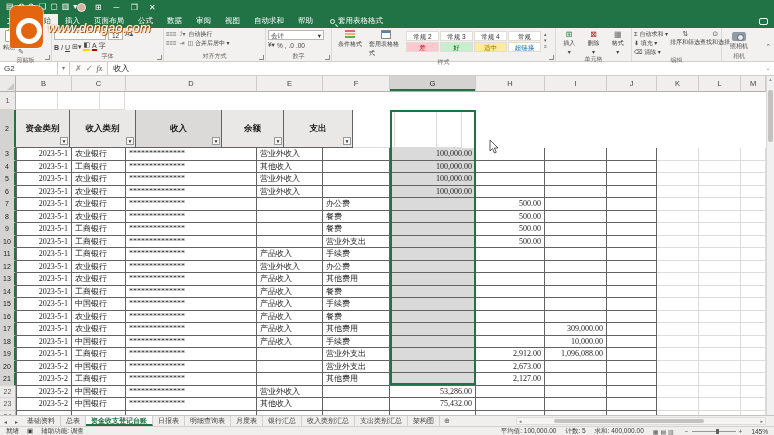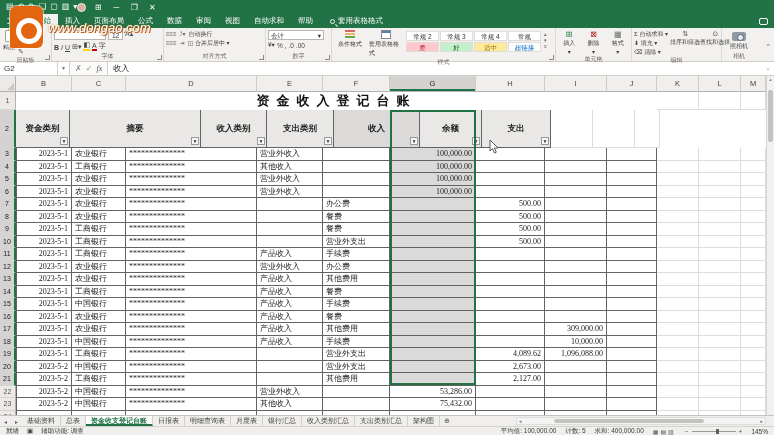--- a/index.html
+++ b/index.html
@@ -365,7 +365,6 @@
     <div id="rows">
         <div class="row" style="height: 18px;">
           <div class="gut" style="height: 18px;">1</div>
-          <div class="titlecell" style="width: 641px;">资金收入登记台账</div>
           <div class="g" style="width: 42px;"></div>
           <div class="g" style="width: 42px;"></div>
           <div class="g" style="width: 25px;"></div>

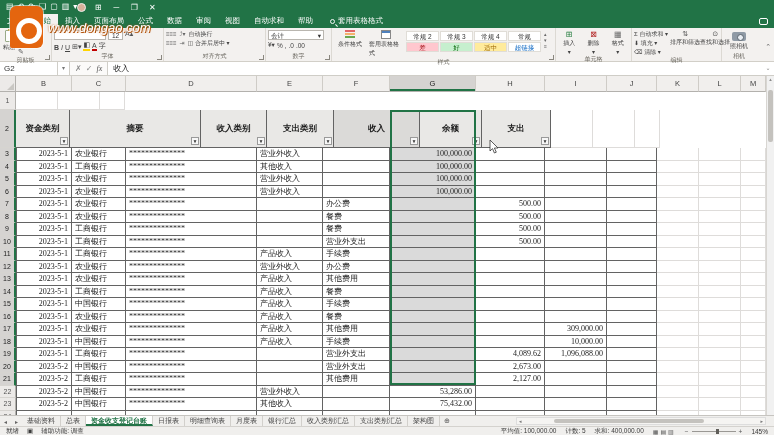--- a/index.html
+++ b/index.html
@@ -372,7 +372,6 @@
         <div class="row" style="height: 38px;">
           <div class="gut hl">2</div>
           <div class="c hcell" style="width: 54px;">资金类别<span class="filterbtn">▾</span></div>
-          <div class="c hcell" style="width: 131px;">摘要<span class="filterbtn">▾</span></div>
           <div class="c hcell" style="width: 66px;">收入类别<span class="filterbtn">▾</span></div>
           <div class="c hcell" style="width: 67px;">支出类别<span class="filterbtn">▾</span></div>
           <div class="c hcell selh" style="width: 86px;">收入<span class="filterbtn">▾</span></div>

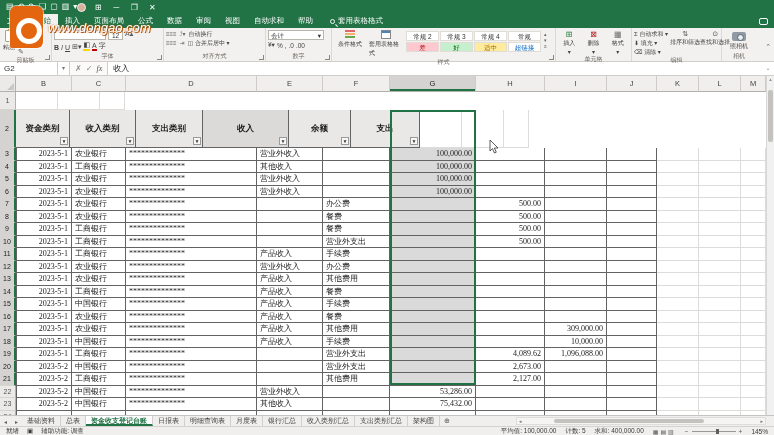--- a/index.html
+++ b/index.html
@@ -373,7 +373,6 @@
           <div class="gut hl">2</div>
           <div class="c hcell" style="width: 54px;">资金类别<span class="filterbtn">▾</span></div>
           <div class="c hcell" style="width: 66px;">收入类别<span class="filterbtn">▾</span></div>
-          <div class="c hcell" style="width: 67px;">支出类别<span class="filterbtn">▾</span></div>
           <div class="c hcell selh" style="width: 86px;">收入<span class="filterbtn">▾</span></div>
           <div class="c hcell" style="width: 62px;">余额<span class="filterbtn">▾</span></div>
           <div class="c hcell" style="width: 69px;">支出<span class="filterbtn">▾</span></div>

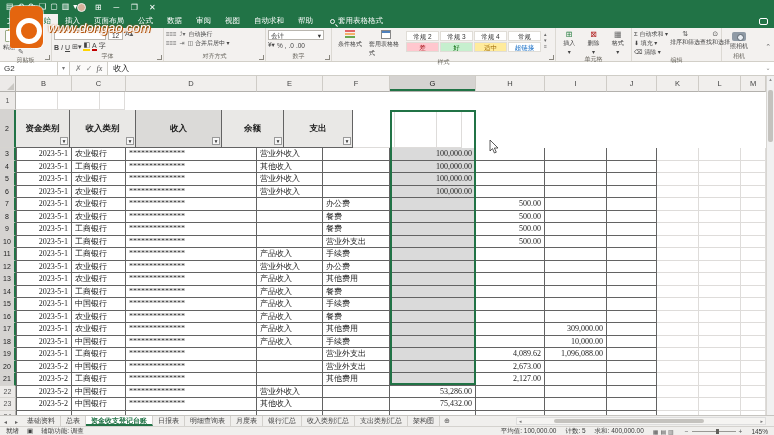--- a/index.html
+++ b/index.html
@@ -628,7 +628,7 @@
           <div class="c al" style="width: 66px;"></div>
           <div class="c al" style="width: 67px;">营业外支出</div>
           <div class="c ar selcell" style="width: 86px;"></div>
-          <div class="c ar" style="width: 69px;">4,089.62</div>
+          <div class="c ar" style="width: 69px;">2,912.00</div>
           <div class="c ar" style="width: 62px;">1,096,088.00</div>
           <div class="c al" style="width: 50px;"></div>
           <div class="g" style="width: 42px;"></div>

